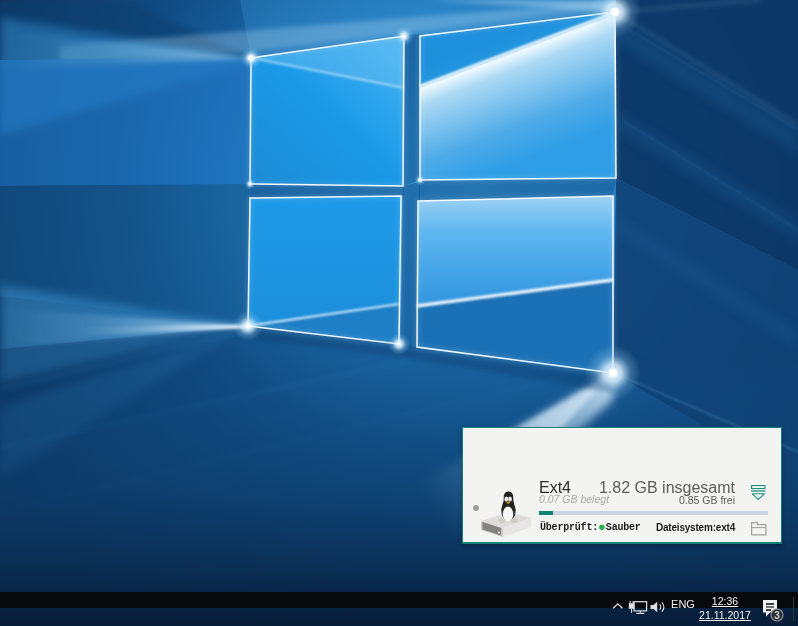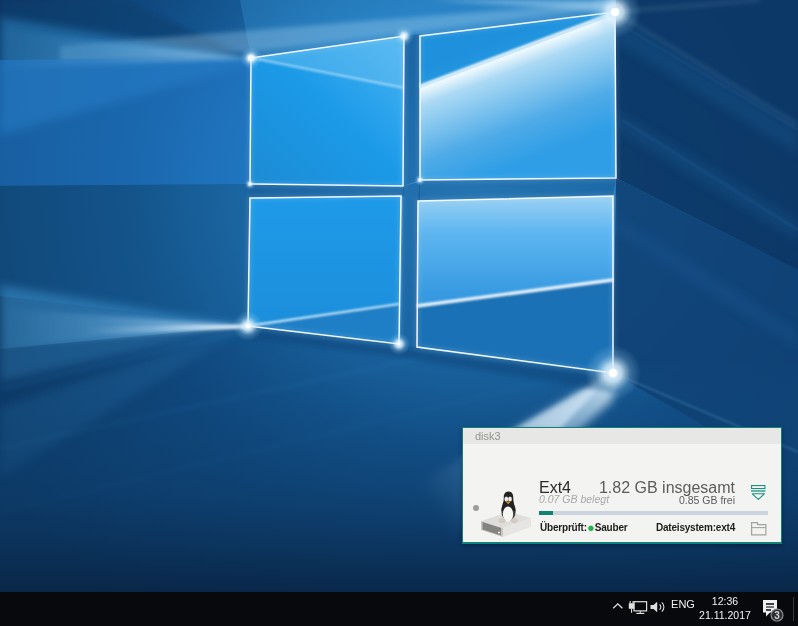--- a/index.html
+++ b/index.html
@@ -206,7 +206,6 @@
 </svg>
 
 <div id="popup">
- <div id="prow">disk3</div>
  <div id="pcard"></div>
  <span class="dot" style="position:absolute;left:10px;top:77px;width:6px;height:6px;border-radius:50%;background:#9c9c9c;"></span>
  <div class="t1">Ext4</div>

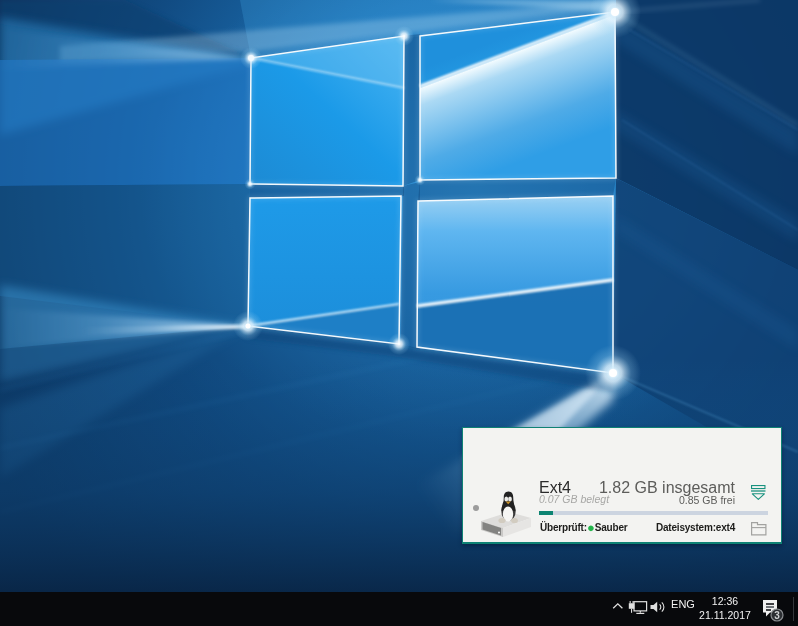--- a/index.html
+++ b/index.html
@@ -20,7 +20,7 @@
 .r2{position:absolute;right:46px;top:66px;font-size:10.5px;color:#5c5c5a;}
 .pbar{position:absolute;left:76px;top:83px;width:229px;height:4px;background:#ccd4e0;}
 .pbar i{display:block;width:14px;height:4px;background:#0d8472;}
-.b1{position:absolute;left:77px;top:94px;letter-spacing:-0.2px;font-size:10px;font-weight:bold;color:#1d1d1b;}
+.b1{position:absolute;left:77px;top:94px;letter-spacing:-0.2px;font-size:10px;font-weight:bold;color:#1d1d1b;font-family:Liberation Mono, monospace;}
 .b1 .gd{color:#22b44a;font-size:13px;line-height:10px;vertical-align:-1px;letter-spacing:0;}
 .b2{position:absolute;right:46px;top:94px;letter-spacing:-0.2px;font-size:10px;font-weight:bold;color:#1d1d1b;margin-left:8px;}
 .icn{position:absolute;}

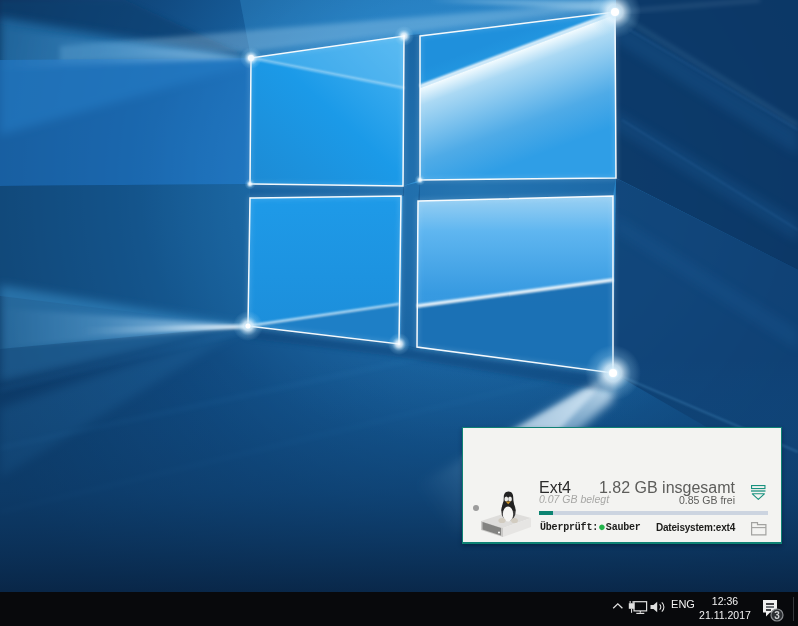--- a/index.html
+++ b/index.html
@@ -25,7 +25,7 @@
 .b2{position:absolute;right:46px;top:94px;letter-spacing:-0.2px;font-size:10px;font-weight:bold;color:#1d1d1b;margin-left:8px;}
 .icn{position:absolute;}
 
-#bar{position:absolute;left:0;top:592px;width:798px;height:34px;background:#08090c;color:#eee;}
+#bar{position:absolute;left:0;top:592px;width:798px;height:16px;background:#08090c;color:#eee;}
 #bar .eng{position:absolute;left:670px;top:6px;width:26px;text-align:center;font-size:11px;color:#f2f2f2;}
 #bar .clock{position:absolute;left:692px;top:2px;width:66px;text-align:center;font-size:10.5px;color:#f2f2f2;line-height:14px;}
 #bar .sep{position:absolute;left:793px;top:5px;width:1px;height:24px;background:#34373b;}

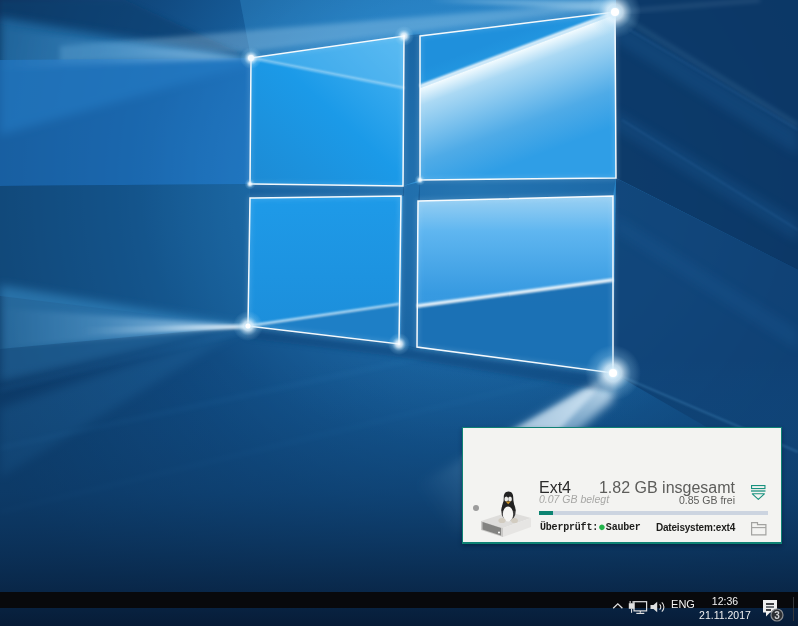--- a/index.html
+++ b/index.html
@@ -27,7 +27,7 @@
 
 #bar{position:absolute;left:0;top:592px;width:798px;height:16px;background:#08090c;color:#eee;}
 #bar .eng{position:absolute;left:670px;top:6px;width:26px;text-align:center;font-size:11px;color:#f2f2f2;}
-#bar .clock{position:absolute;left:692px;top:2px;width:66px;text-align:center;font-size:10.5px;color:#f2f2f2;line-height:14px;}
+#bar .clock{position:absolute;left:692px;top:2px;width:66px;text-align:center;font-size:10.5px;color:#f2f2f2;line-height:14px;text-decoration:underline;}
 #bar .sep{position:absolute;left:793px;top:5px;width:1px;height:24px;background:#34373b;}
 </style>
 </head>

